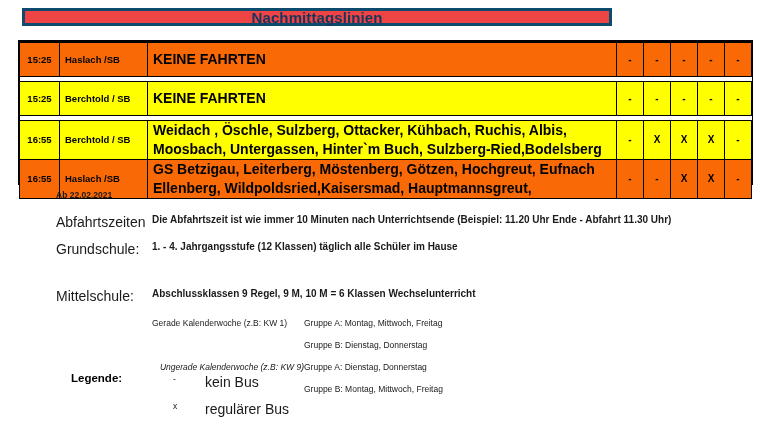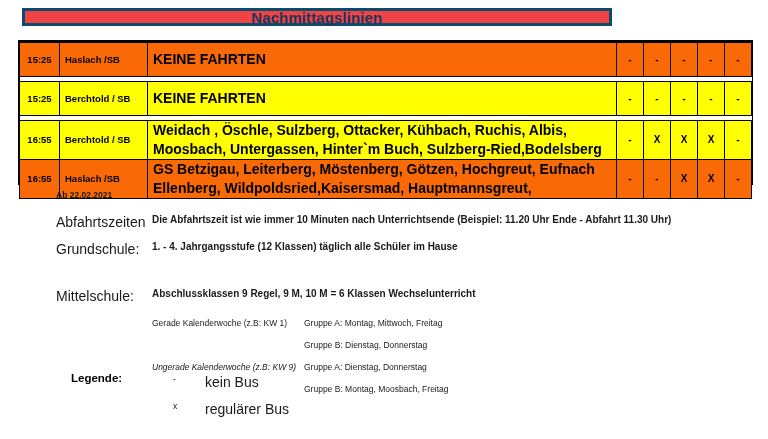--- a/index.html
+++ b/index.html
@@ -146,7 +146,7 @@
     flex: 0 0 152px;
     font-size: 8.5px;
   }
-  .sched-week.italic { font-style: italic; }
+  .sched-week.italic { font-style: italic; text-align: right; }
   .sched-group { font-size: 8.5px; }
   .sched-group.pushed { margin-left: 152px; }
 

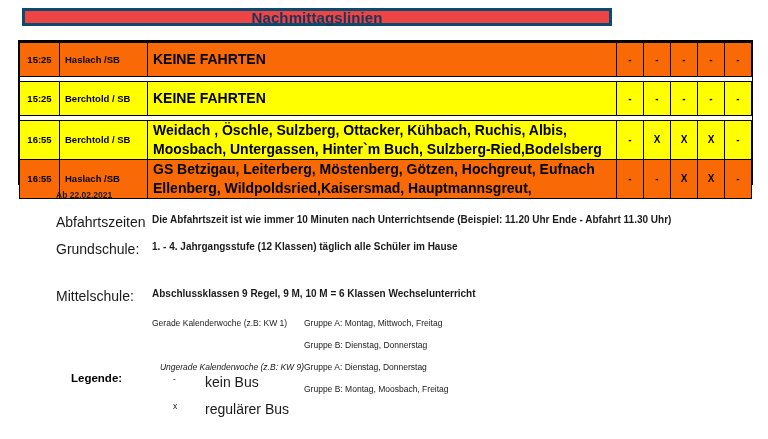--- a/index.html
+++ b/index.html
@@ -277,7 +277,7 @@
 
   <div class="sched-line">
     <div class="sched-indent"></div>
-    <div class="sched-group pushed">Gruppe B: Montag, Moosbach, Freitag</div>
+    <div class="sched-group pushed">Gruppe B: Montag, Mittwoch, Freitag</div>
   </div>
 </div>
 

